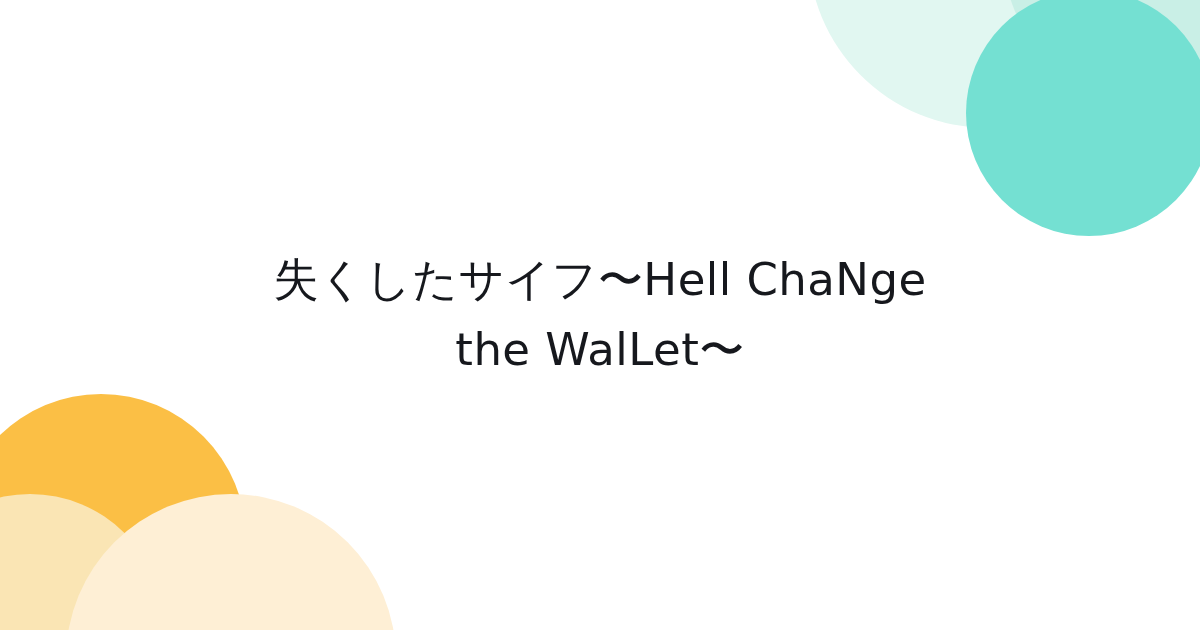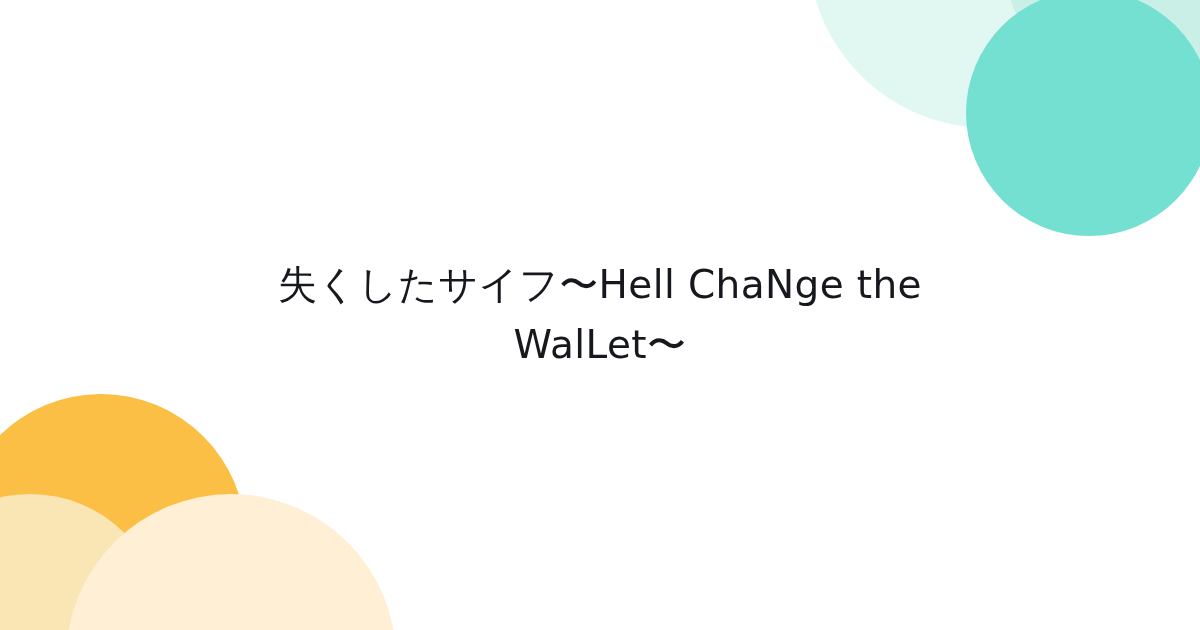--- a/index.html
+++ b/index.html
@@ -71,7 +71,7 @@
   }
   #page-title {
     margin: 0;
-    font-size: 39px;
+    font-size: 45px;
     line-height: 1.55;
     font-weight: 500;
     letter-spacing: 0.01em;

